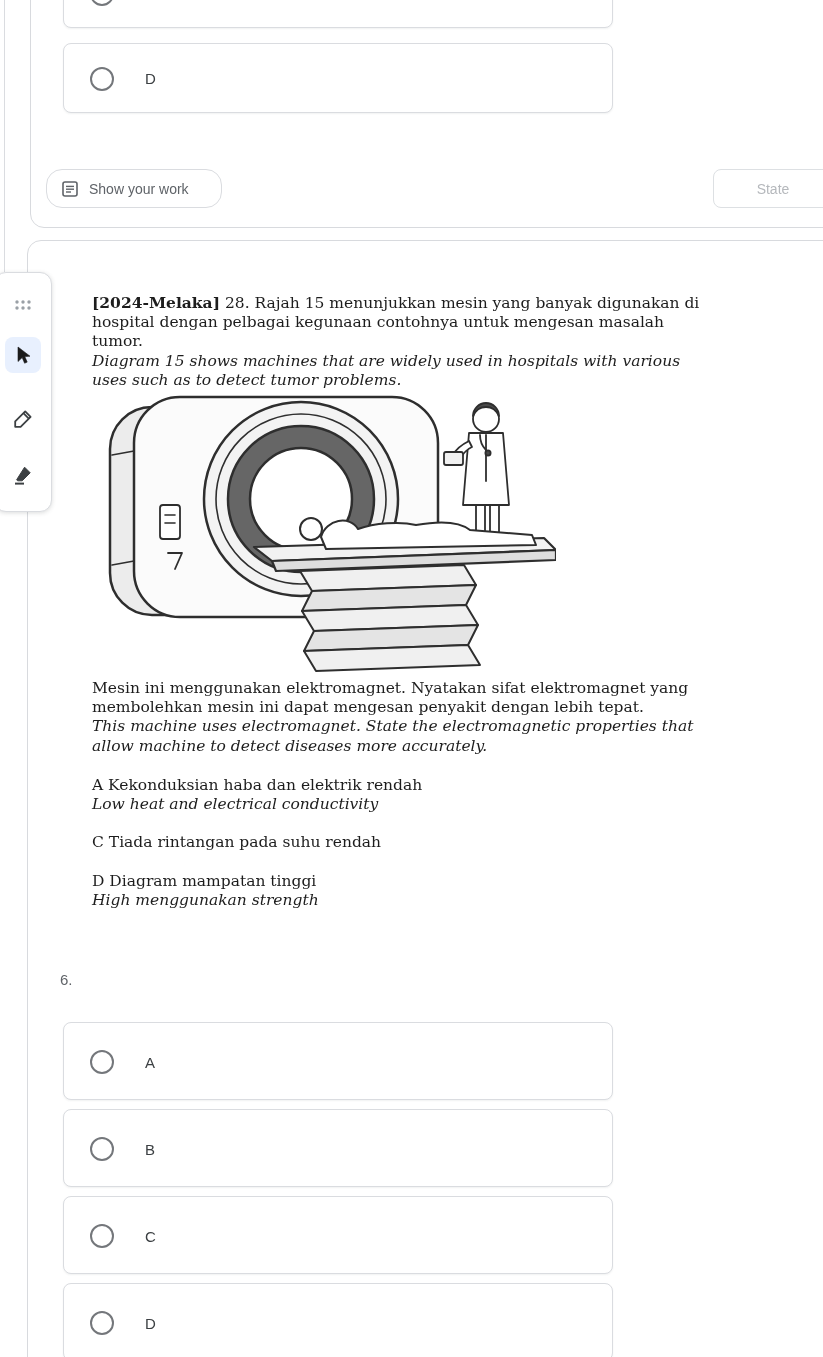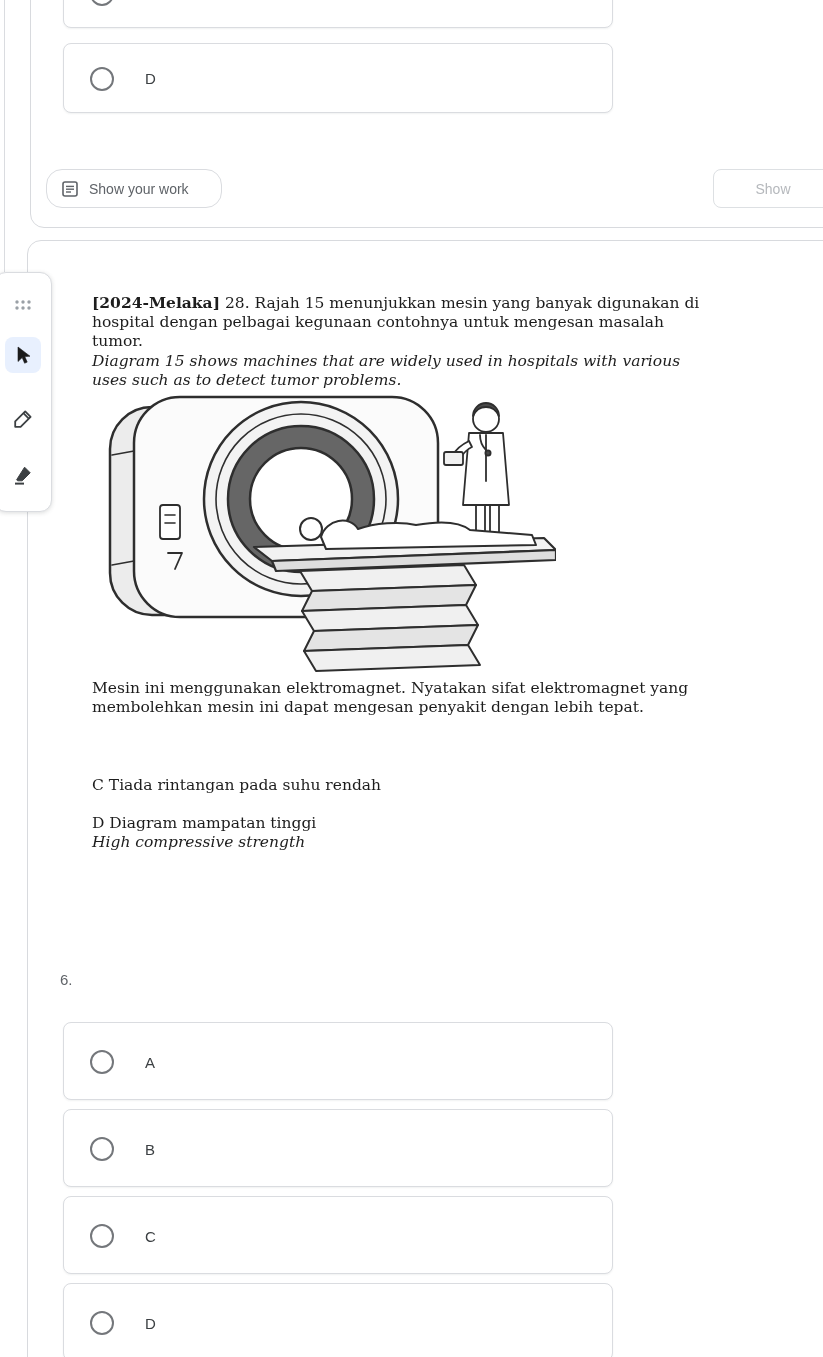--- a/index.html
+++ b/index.html
@@ -113,7 +113,7 @@
   </button>
 
   <button class="check-btn">
-    <span>Show</span>
+    <span>State</span>
   </button>
 
   <section class="card card-current"></section>

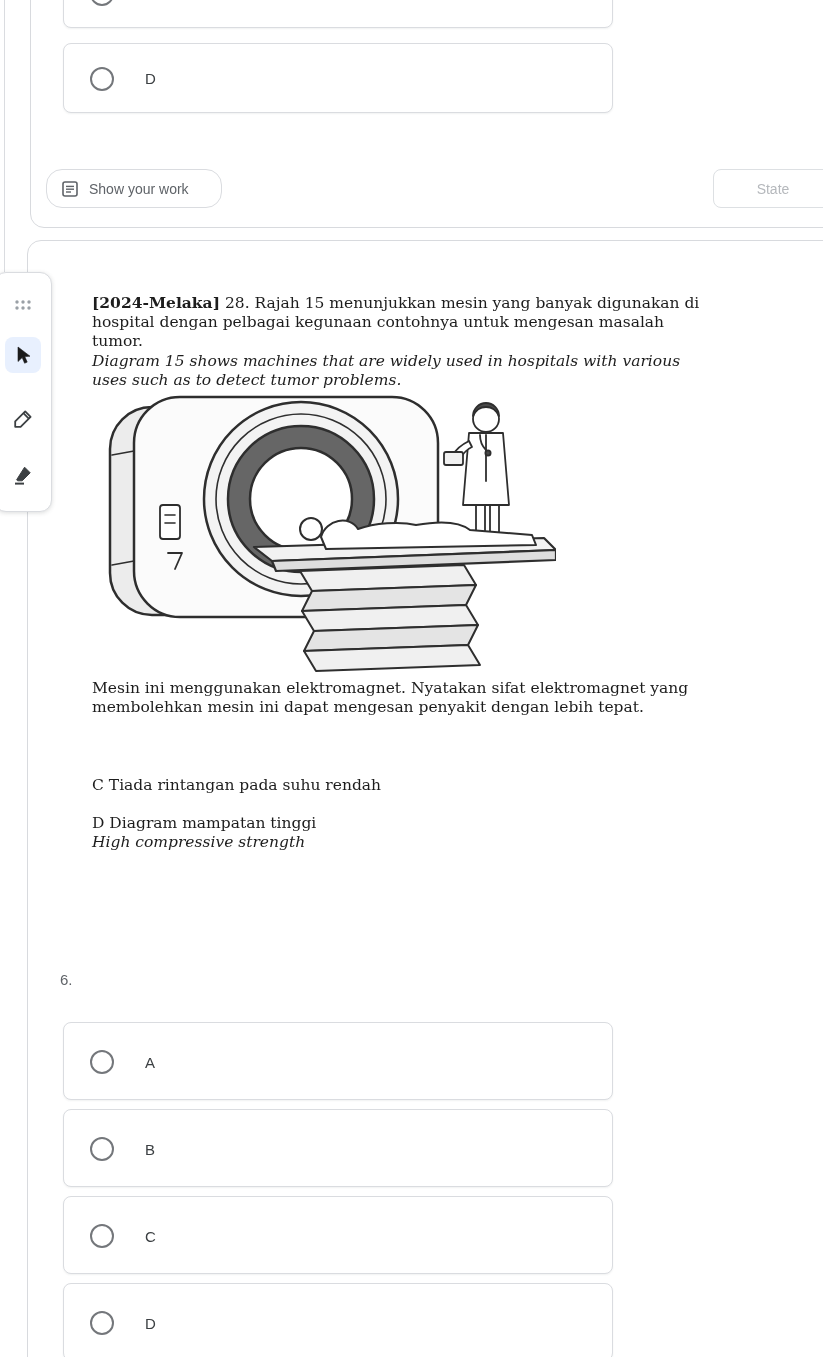--- a/index.html
+++ b/index.html
@@ -213,6 +213,7 @@
 
   <div class="q-block q-p2 serif">
     <div>Mesin ini menggunakan elektromagnet. Nyatakan sifat elektromagnet yang membolehkan mesin ini dapat mengesan penyakit dengan lebih tepat.</div>
+    <div class="italic">This machine uses electromagnet. State the electromagnetic properties that allow machine to detect diseases more accurately.</div>
   </div>
 
   <div class="q-block choices serif">

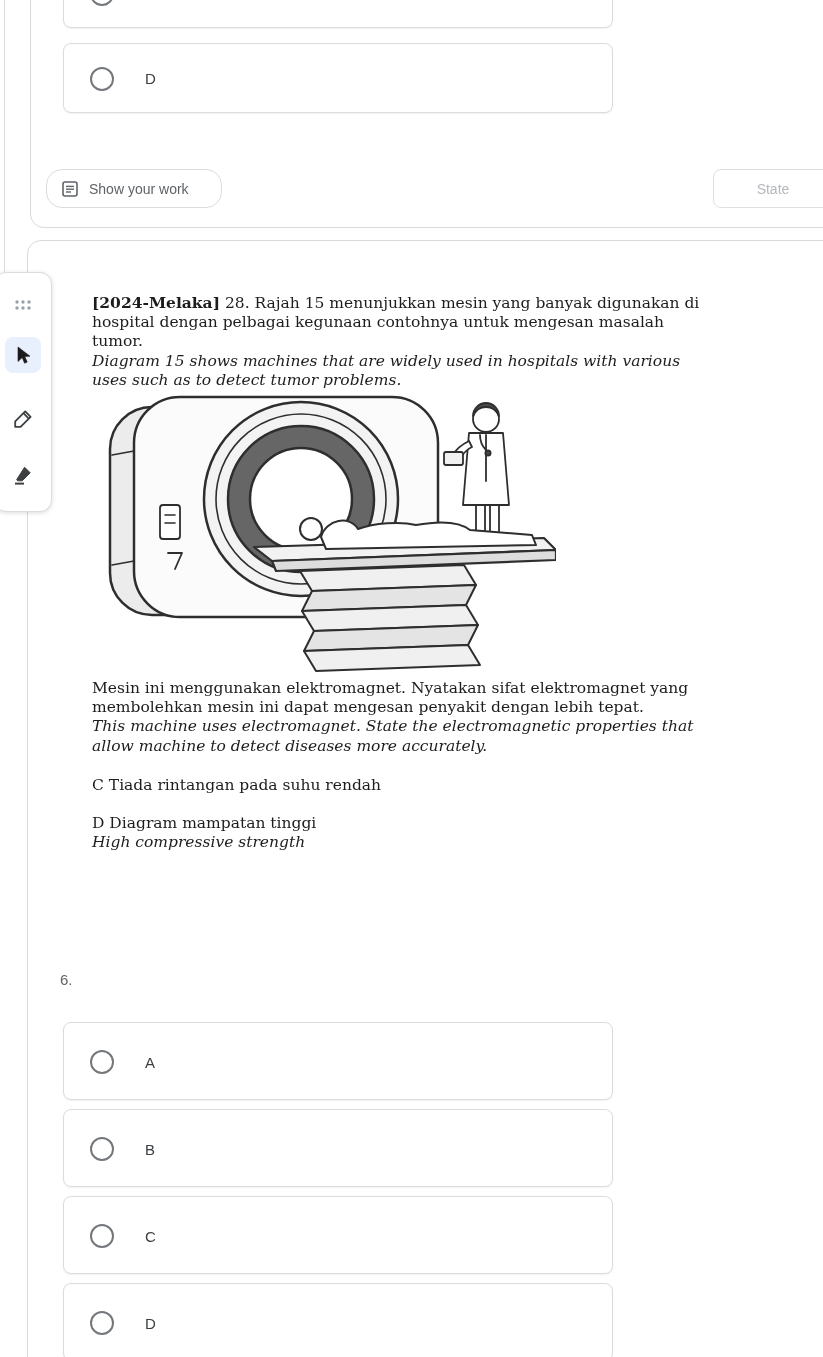--- a/index.html
+++ b/index.html
@@ -218,6 +218,10 @@
 
   <div class="q-block choices serif">
     <div class="choice">
+      <div>A Kekonduksian haba dan elektrik rendah</div>
+      <div class="italic">Low heat and electrical conductivity</div>
+    </div>
+    <div class="choice">
       <div>C Tiada rintangan pada suhu rendah</div>
     </div>
     <div class="choice">

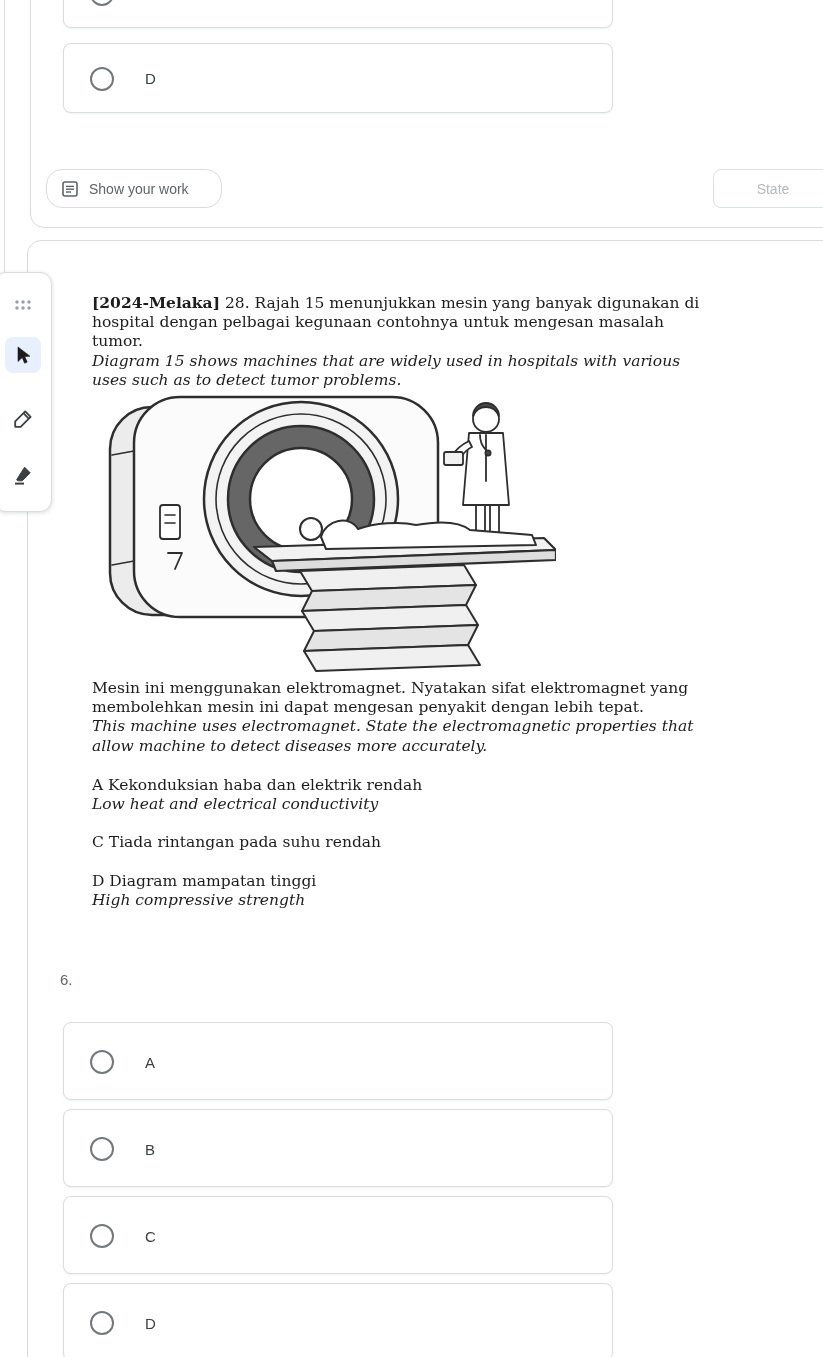--- a/index.html
+++ b/index.html
@@ -226,7 +226,7 @@
     </div>
     <div class="choice">
       <div>D Diagram mampatan tinggi</div>
-      <div class="italic">High compressive strength</div>
+      <div class="italic">High menggunakan strength</div>
     </div>
   </div>
 

